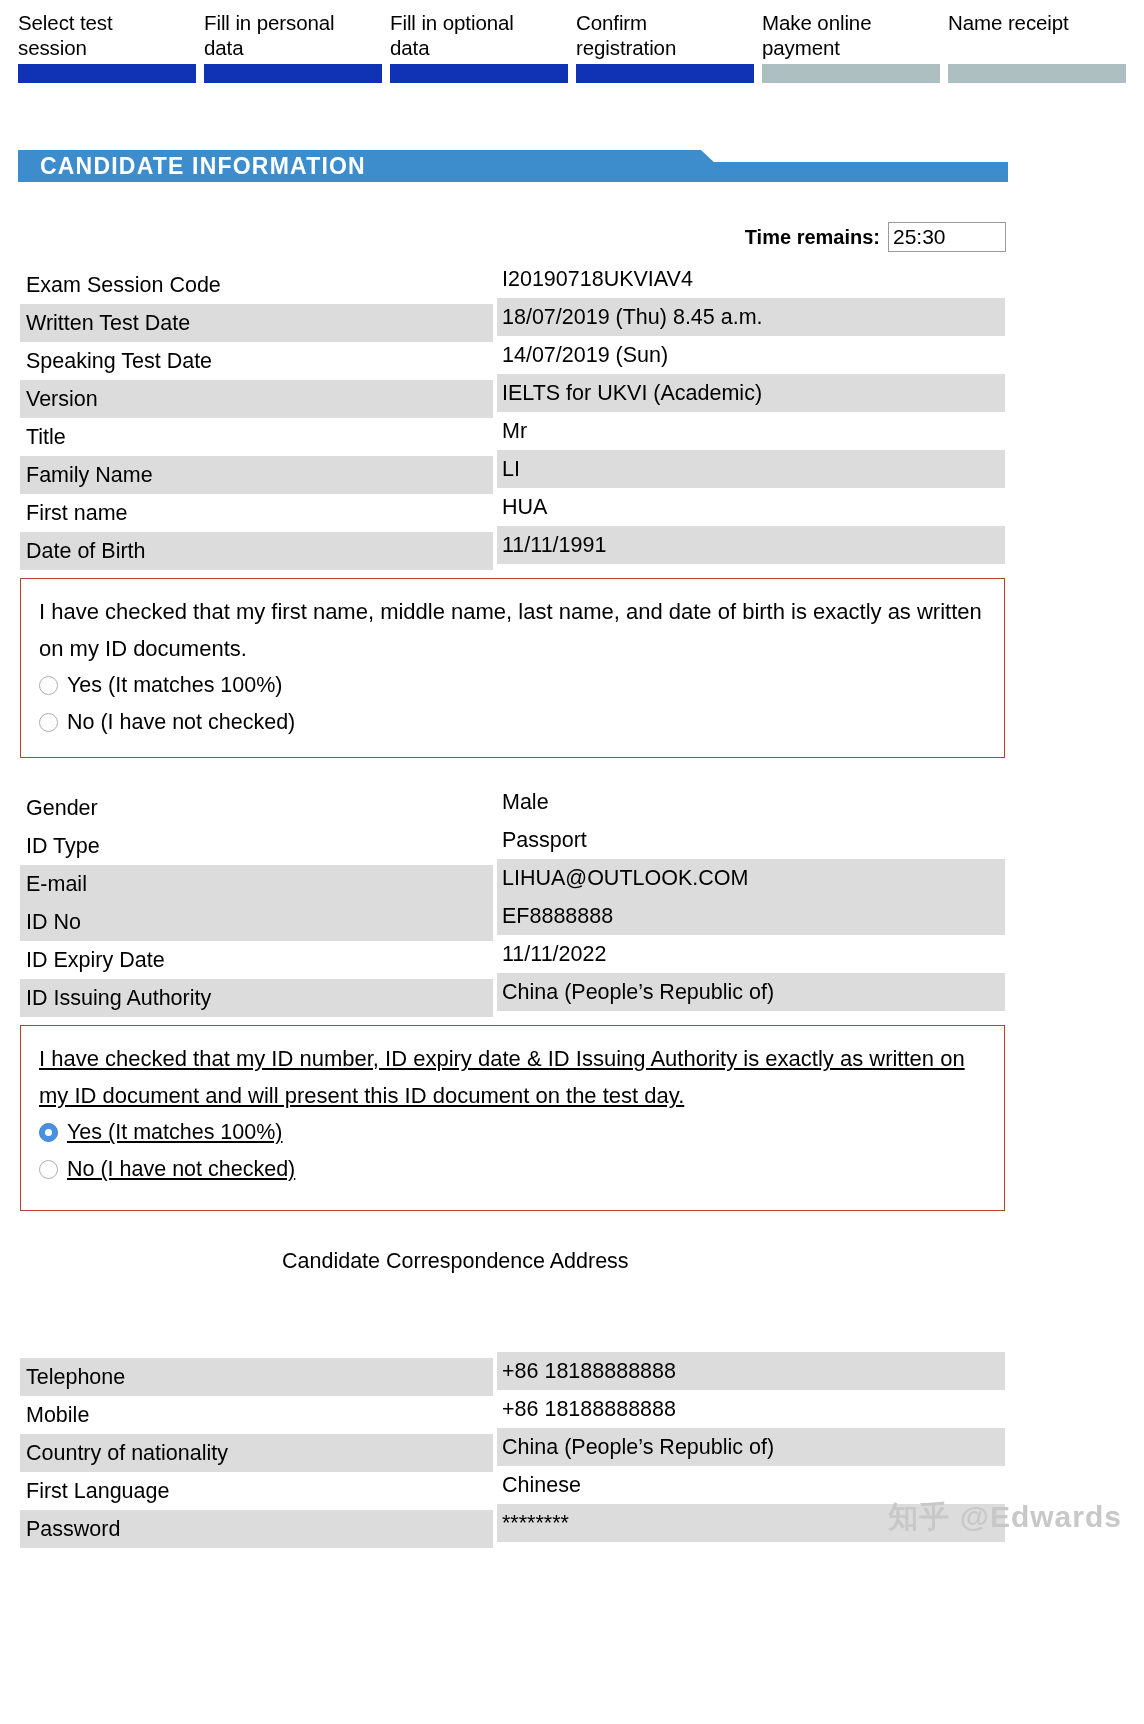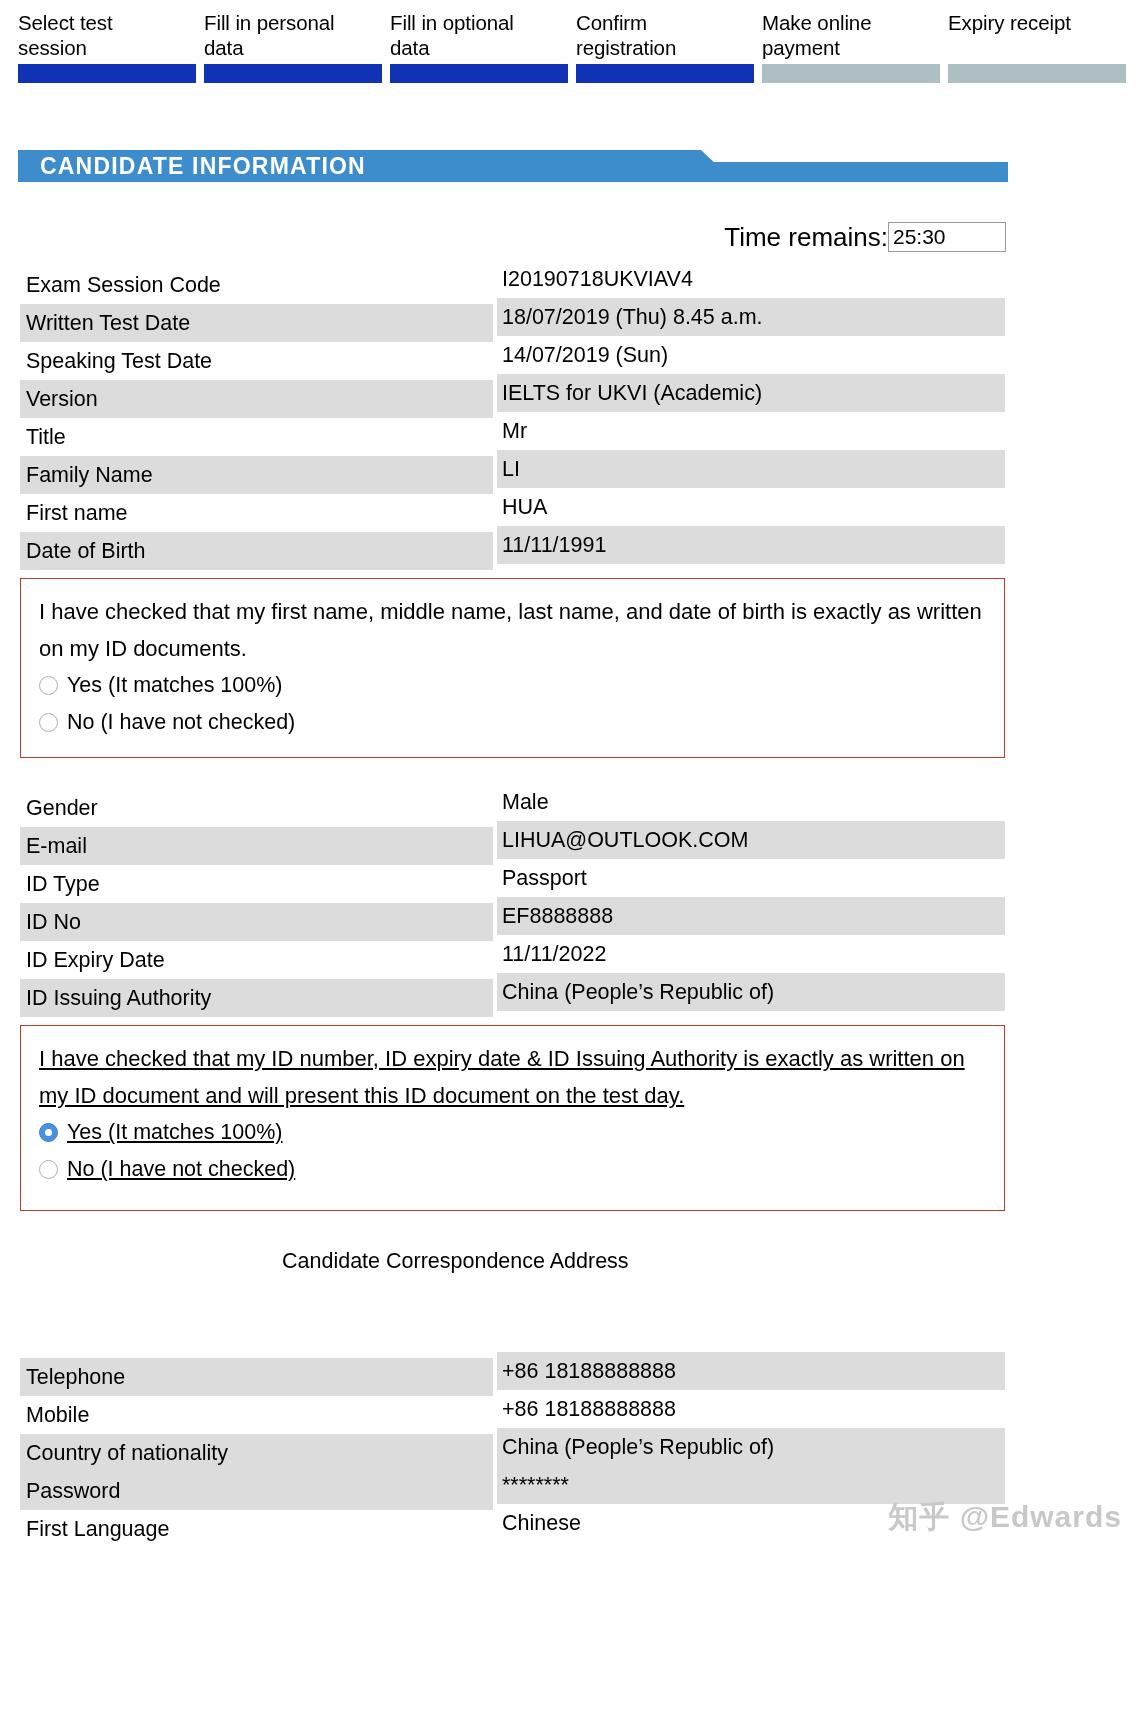--- a/index.html
+++ b/index.html
@@ -266,7 +266,7 @@
       <div class="step-bar"></div>
     </div>
     <div class="step todo">
-      <div class="step-label">Expiry receipt</div>
+      <div class="step-label">Name receipt</div>
       <div class="step-bar"></div>
     </div>
   </div>

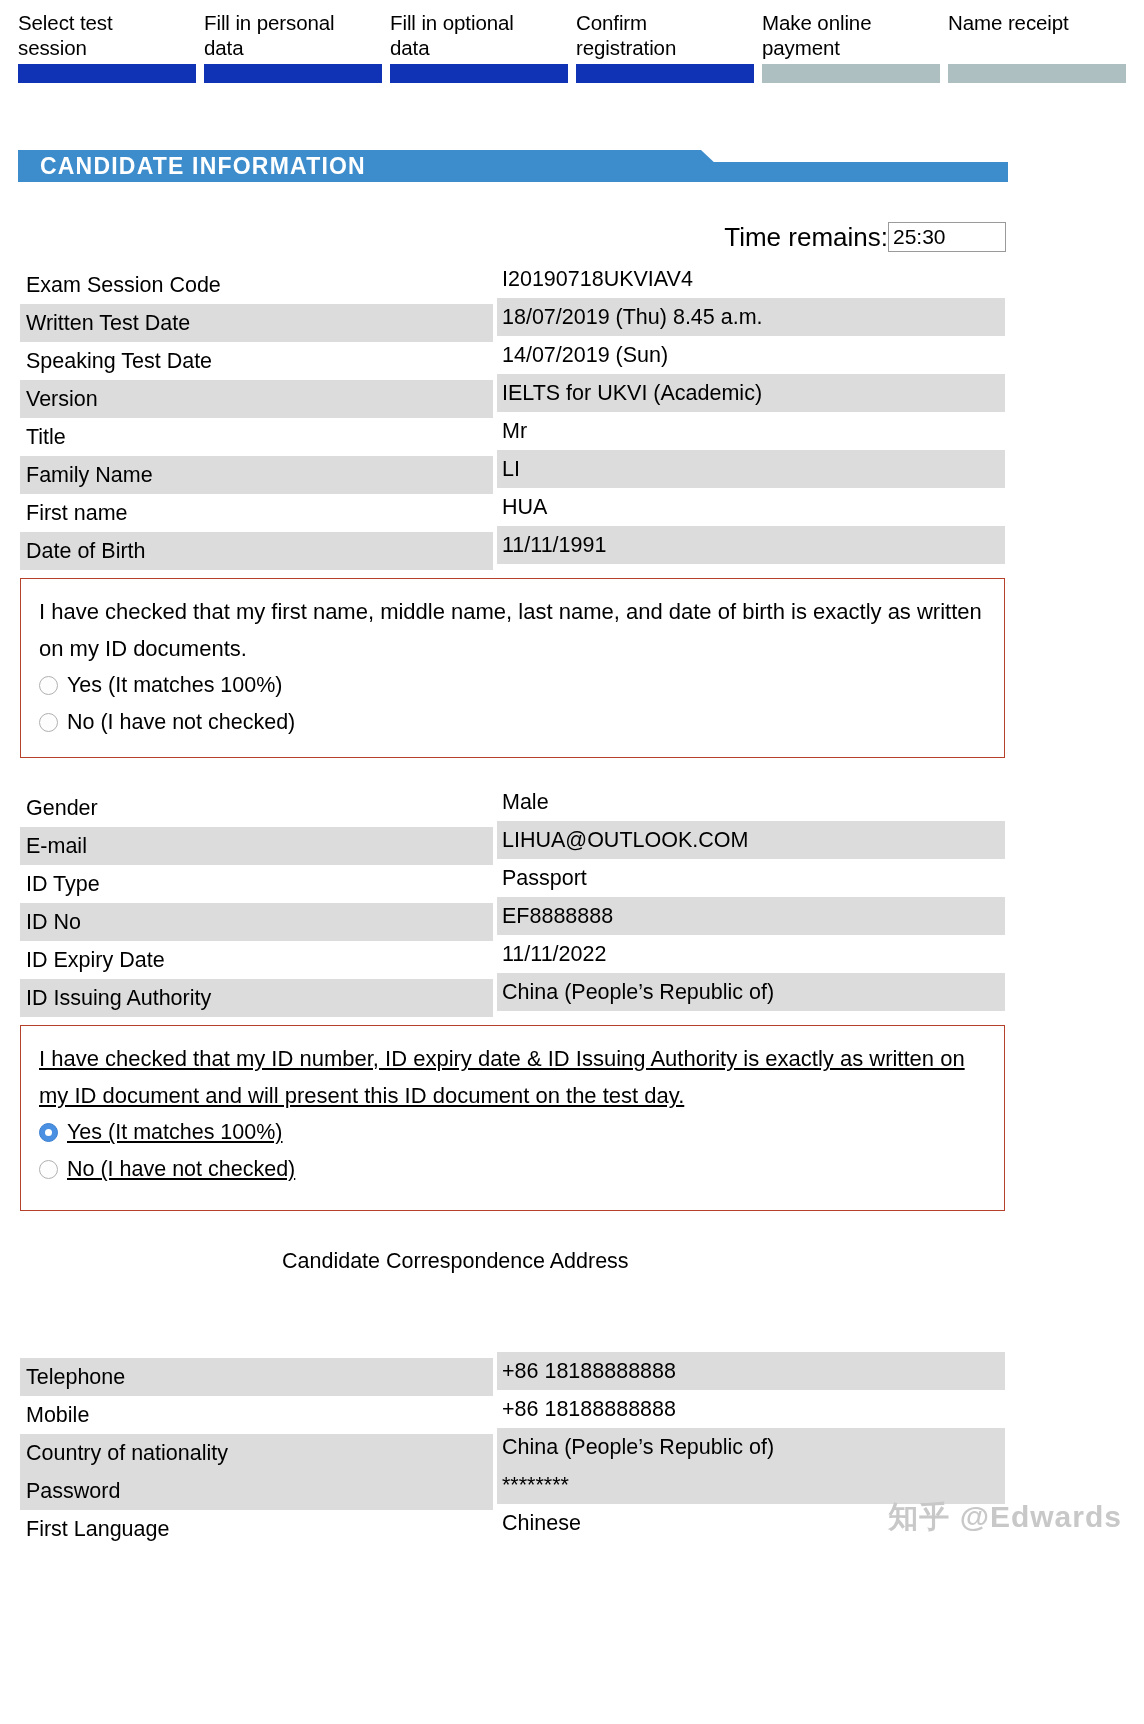--- a/index.html
+++ b/index.html
@@ -94,10 +94,11 @@
     align-items: center;
   }
   #time-remains .tr-label {
-    font-size: 26px;
+    font-size: 20px;
     line-height: 30px;
-    margin-right: 0;
+    margin-right: 8px;
     white-space: nowrap;
+    font-weight: bold;
   }
   #time-remains .tr-input {
     width: 118px;

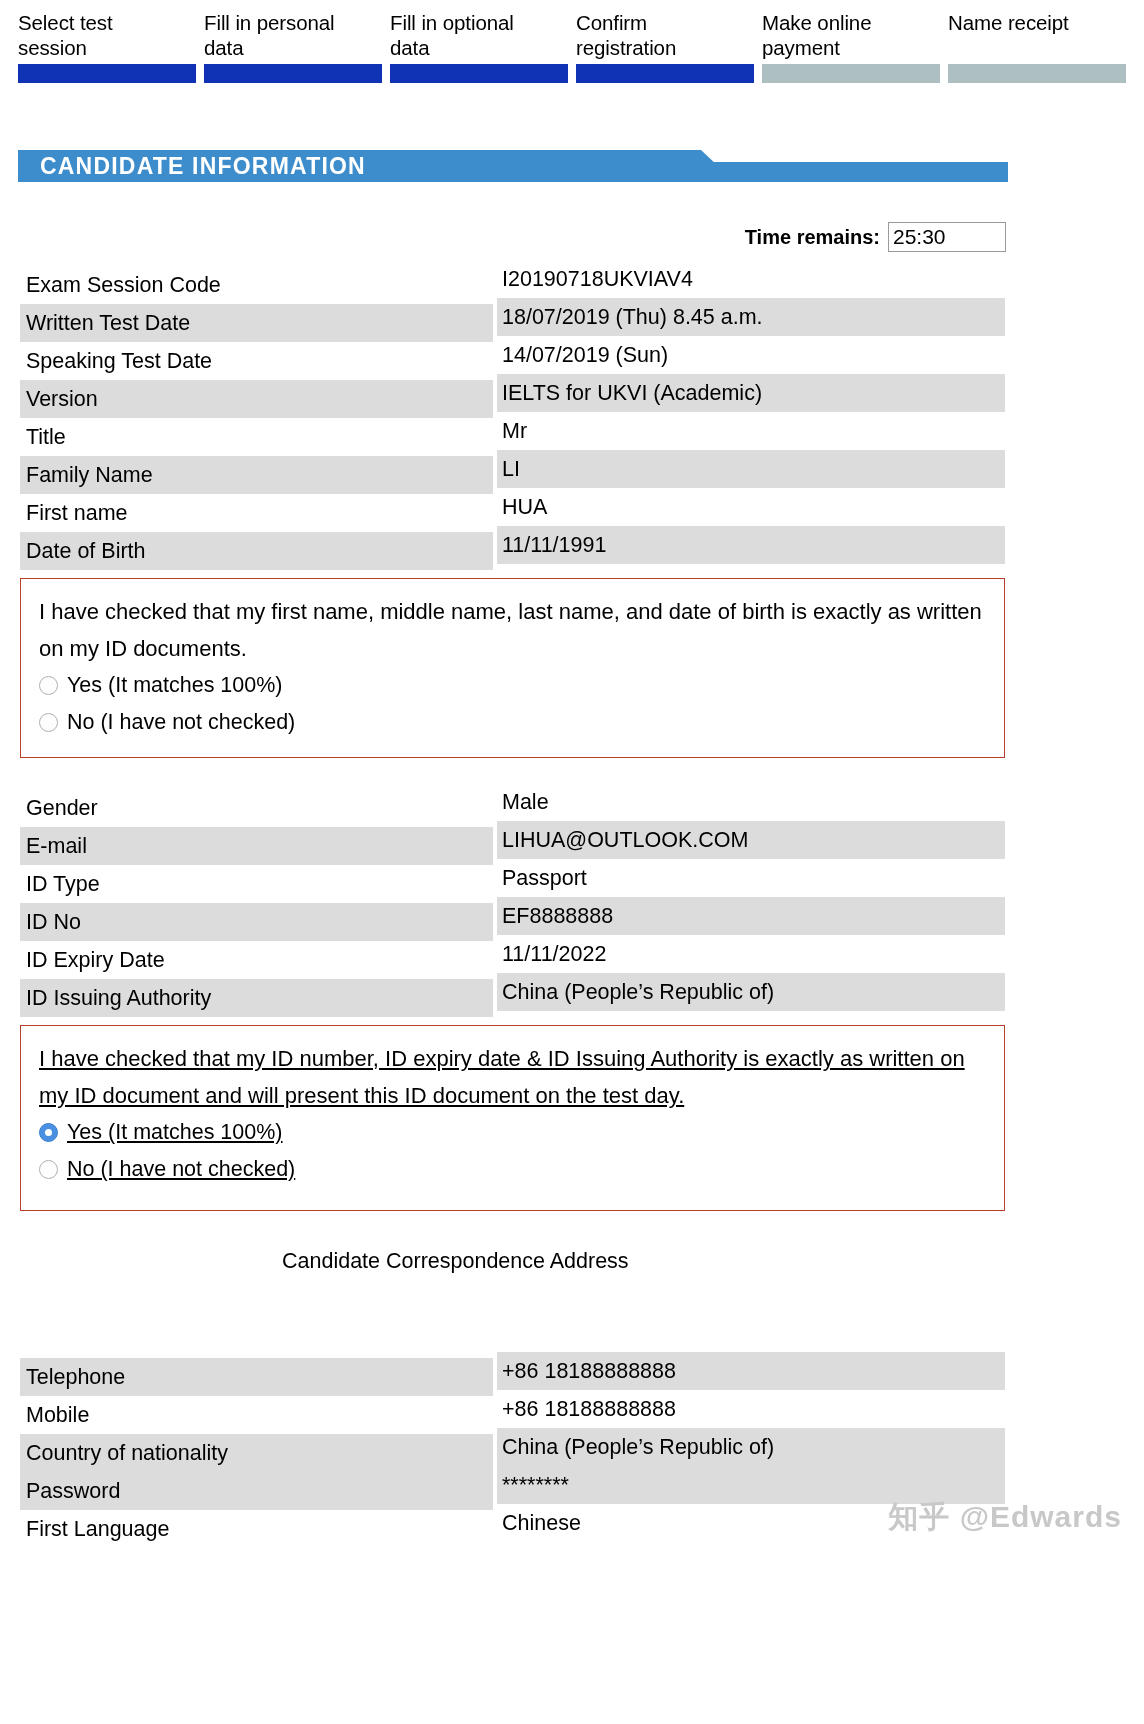--- a/index.html
+++ b/index.html
@@ -337,13 +337,13 @@
       <div class="dlabel">Gender</div>
       <div class="dvalue">Male</div>
     </div>
+    <div class="drow">
+      <div class="dlabel">ID Type</div>
+      <div class="dvalue">Passport</div>
+    </div>
     <div class="drow alt">
       <div class="dlabel">E-mail</div>
       <div class="dvalue">LIHUA@OUTLOOK.COM</div>
-    </div>
-    <div class="drow">
-      <div class="dlabel">ID Type</div>
-      <div class="dvalue">Passport</div>
     </div>
     <div class="drow alt">
       <div class="dlabel">ID No</div>

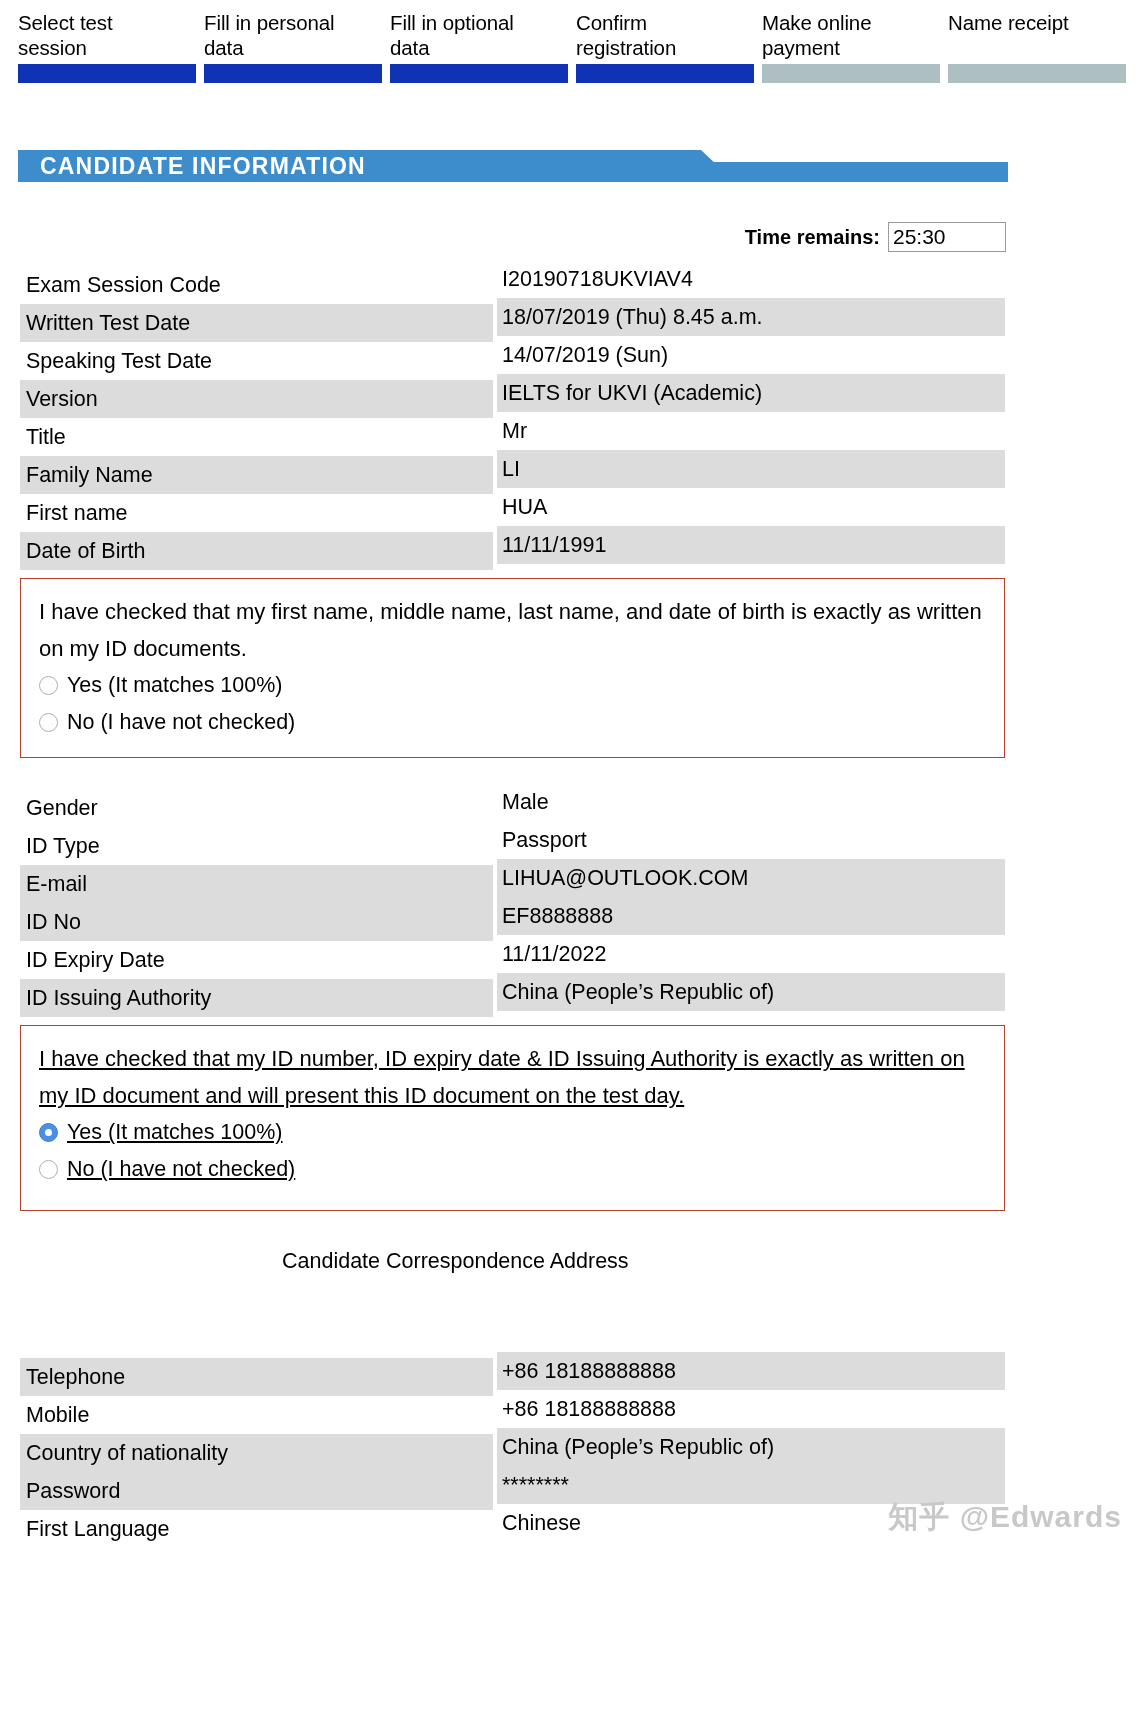--- a/index.html
+++ b/index.html
@@ -393,14 +393,14 @@
       <div class="dlabel">Country of nationality</div>
       <div class="dvalue">China (People’s Republic of)</div>
     </div>
+    <div class="drow">
+      <div class="dlabel">First Language</div>
+      <div class="dvalue">Chinese</div>
+    </div>
     <div class="drow alt">
       <div class="dlabel">Password</div>
       <div class="dvalue">********</div>
     </div>
-    <div class="drow">
-      <div class="dlabel">First Language</div>
-      <div class="dvalue">Chinese</div>
-    </div>
   </div>
 
 <div id="watermark">知乎 @Edwards</div>

